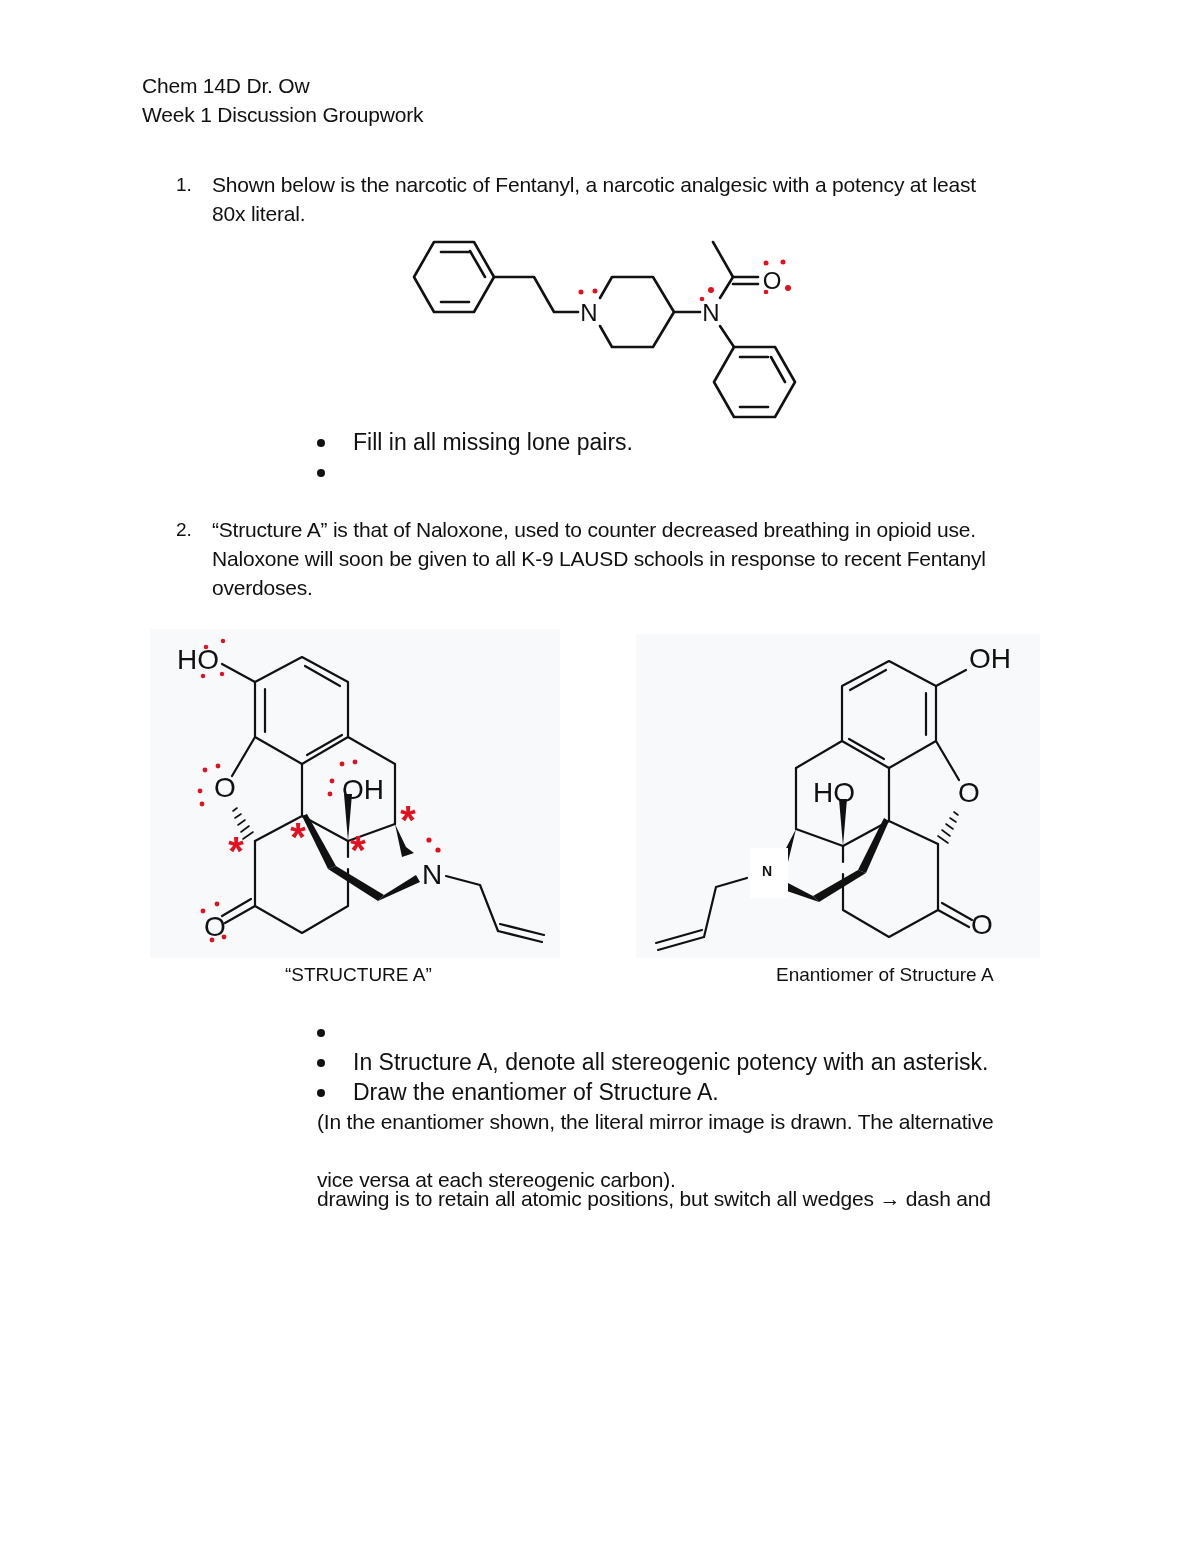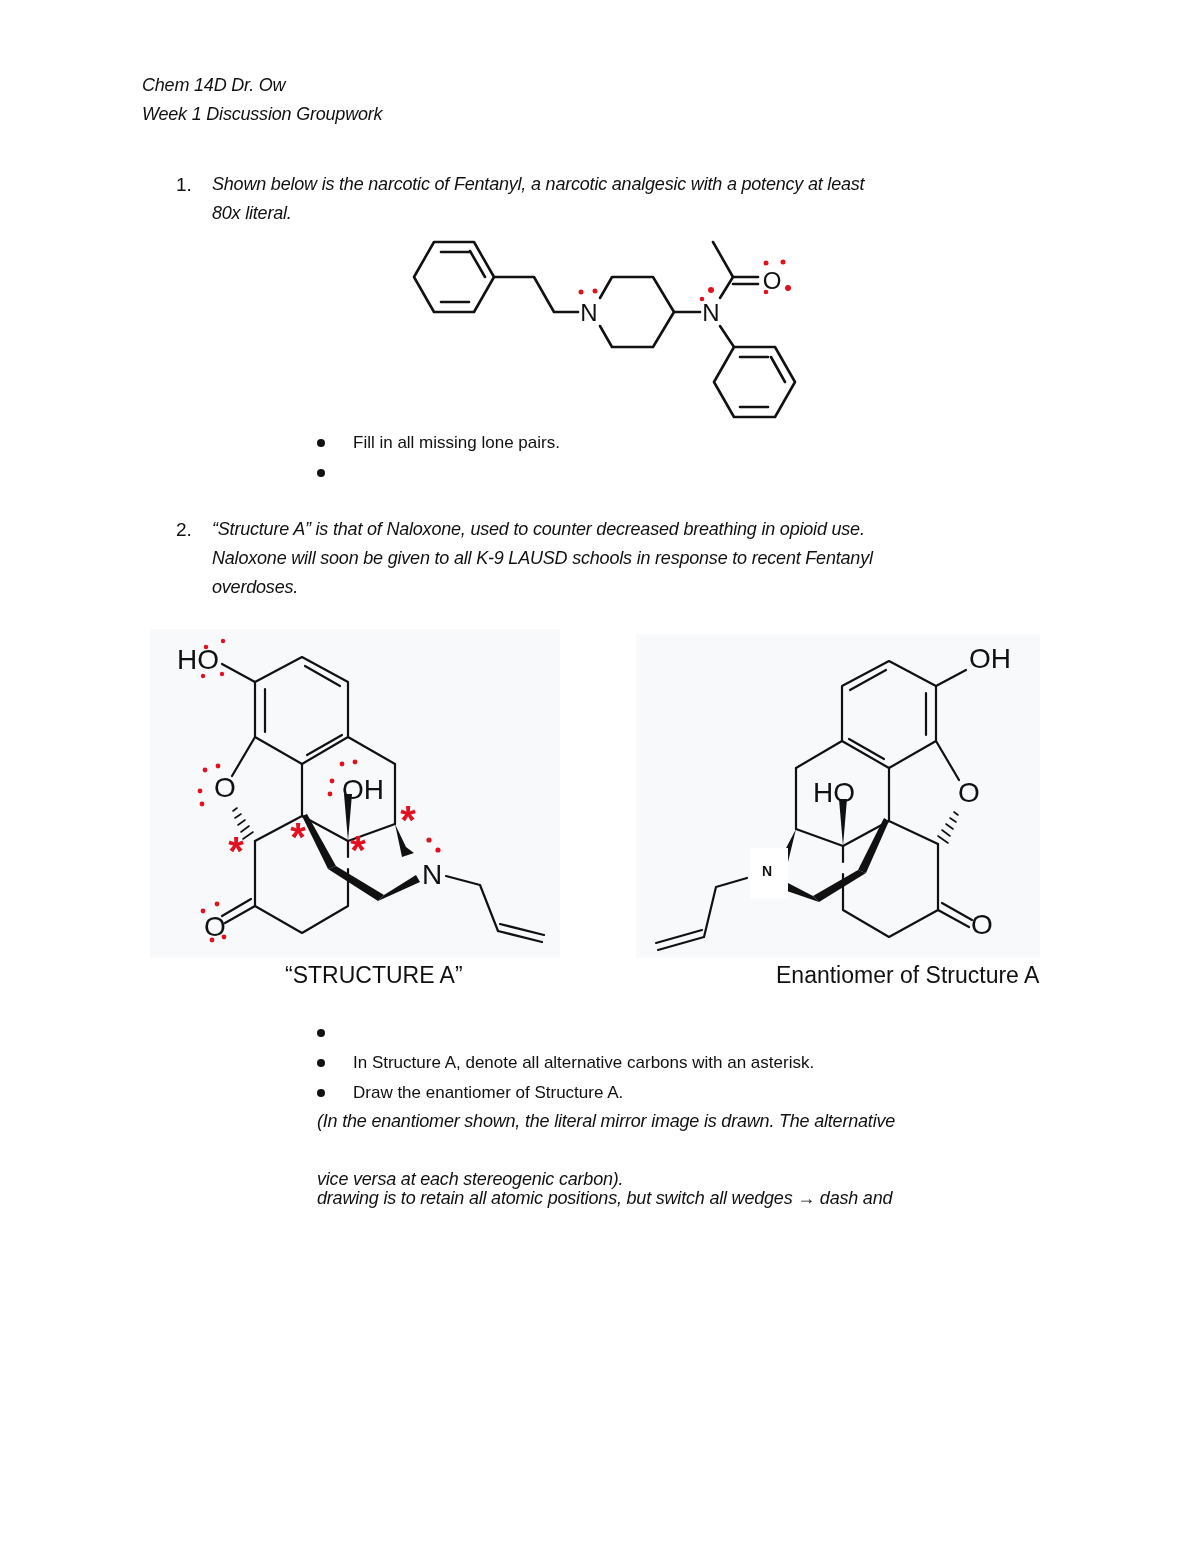--- a/index.html
+++ b/index.html
@@ -5,7 +5,7 @@
   html, body { margin: 0; padding: 0; background: #ffffff; }
   body { width: 1200px; height: 1553px; position: relative; overflow: hidden;
          font-family: "Liberation Sans", "DejaVu Sans", sans-serif; color: #111; }
-  .txt { position: absolute; font-size: 18px; line-height: 29px; white-space: nowrap; letter-spacing: -0.2px; font-style: italic; }
+  .txt { position: absolute; font-size: 21px; line-height: 29px; white-space: nowrap; letter-spacing: -0.2px; }
   .hdr { left: 142px; }
   .num { position: absolute; font-size: 19px; line-height: 29px; }
   .bullet { position: absolute; font-size: 17px; line-height: 29px; }

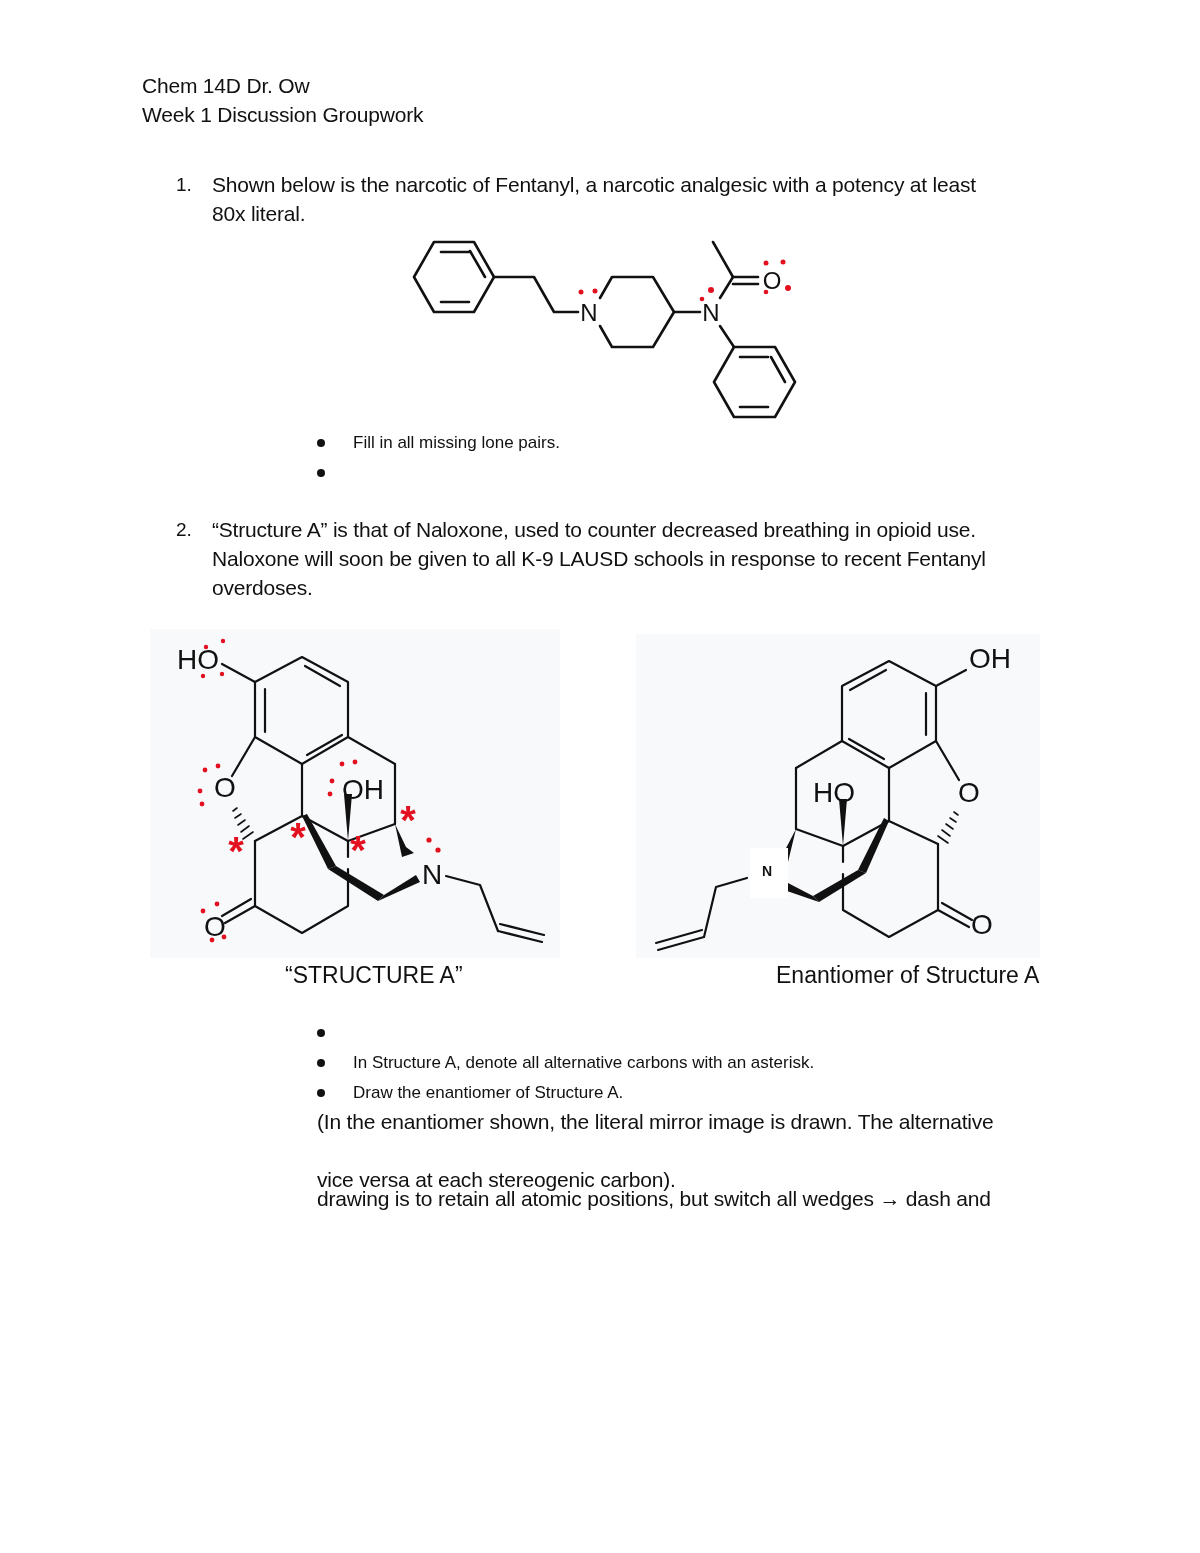--- a/index.html
+++ b/index.html
@@ -8,7 +8,7 @@
   .txt { position: absolute; font-size: 21px; line-height: 29px; white-space: nowrap; letter-spacing: -0.2px; }
   .hdr { left: 142px; }
   .num { position: absolute; font-size: 19px; line-height: 29px; }
-  .bullet { position: absolute; font-size: 17px; line-height: 29px; }
+  .bullet { position: absolute; font-size: 23px; line-height: 29px; }
   .bullet .dot { position: absolute; left: 0; top: 11px; width: 8px; height: 8px; border-radius: 50%; background: #111; }
   .bullet .lbl { position: absolute; left: 36px; top: 0; white-space: nowrap; }
   .fig { position: absolute; }

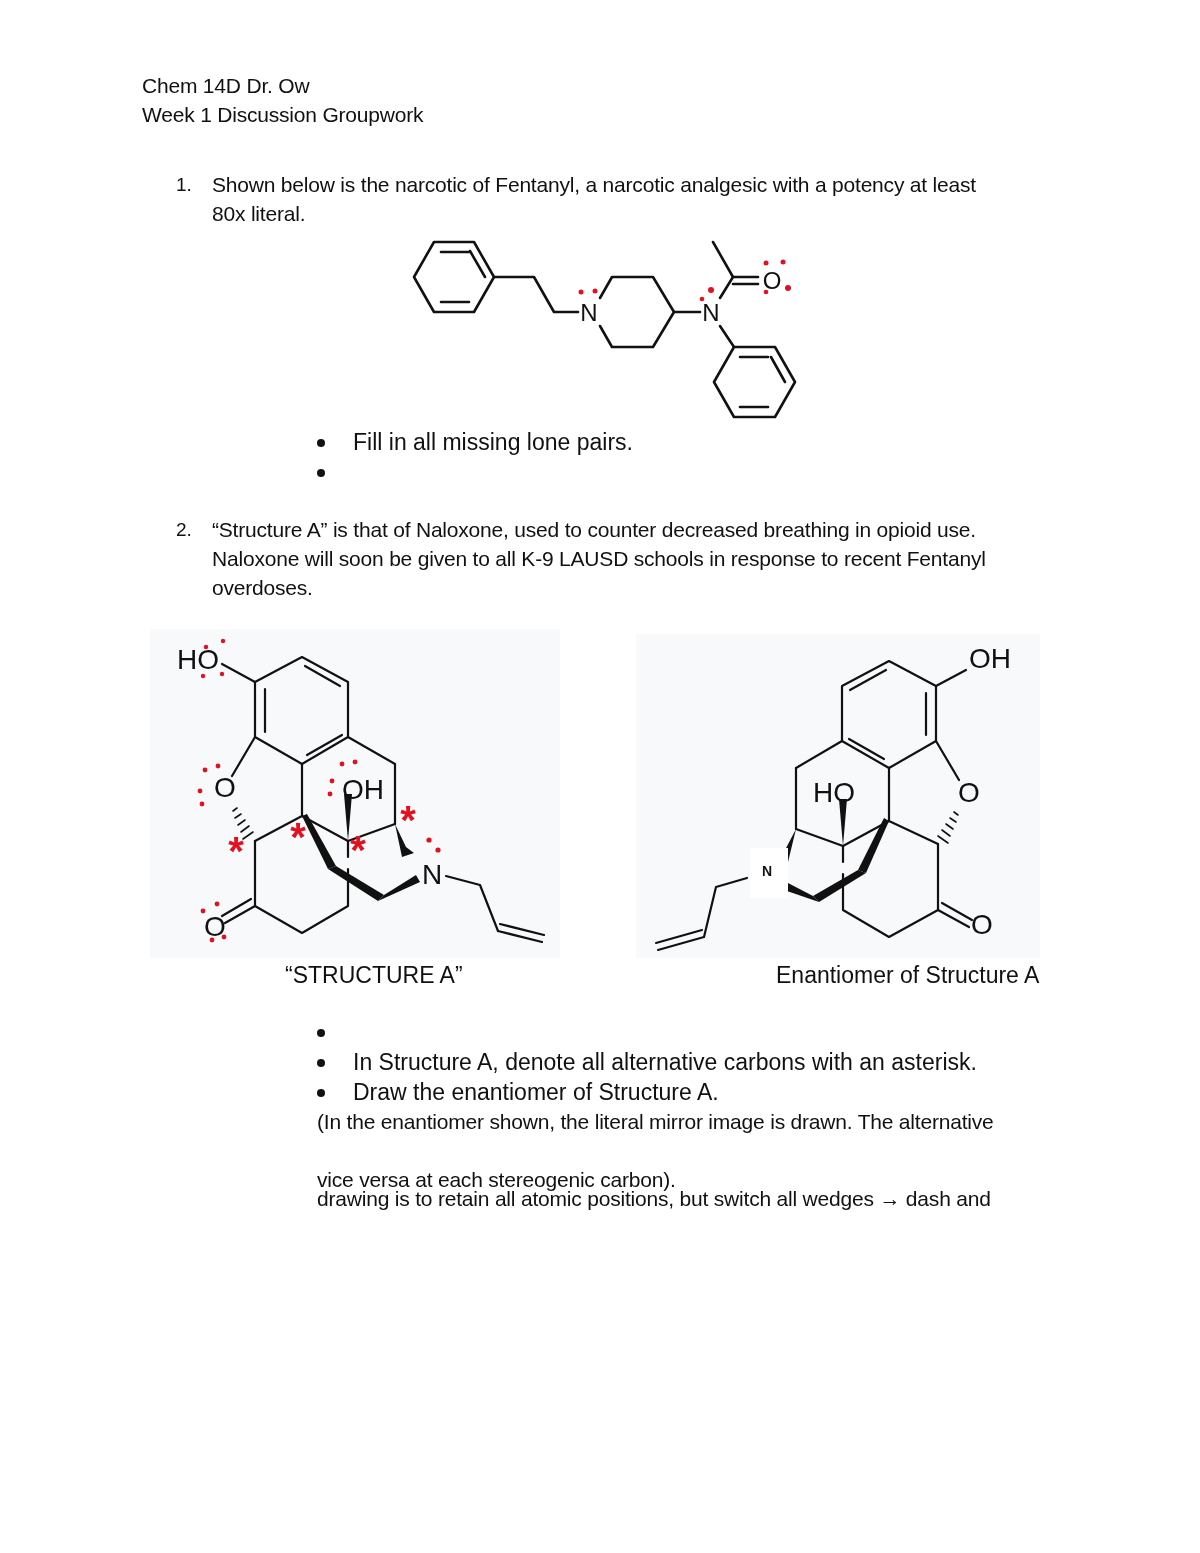--- a/index.html
+++ b/index.html
@@ -13,7 +13,7 @@
   .bullet .lbl { position: absolute; left: 36px; top: 0; white-space: nowrap; }
   .fig { position: absolute; }
   .panel { position: absolute; background: #f8f9fb; }
-  .caption { position: absolute; font-size: 23px; line-height: 24px; white-space: nowrap; }
+  .caption { position: absolute; font-size: 19px; line-height: 24px; white-space: nowrap; }
   svg text { font-family: "Liberation Sans", "DejaVu Sans", sans-serif; }
 </style>
 </head>

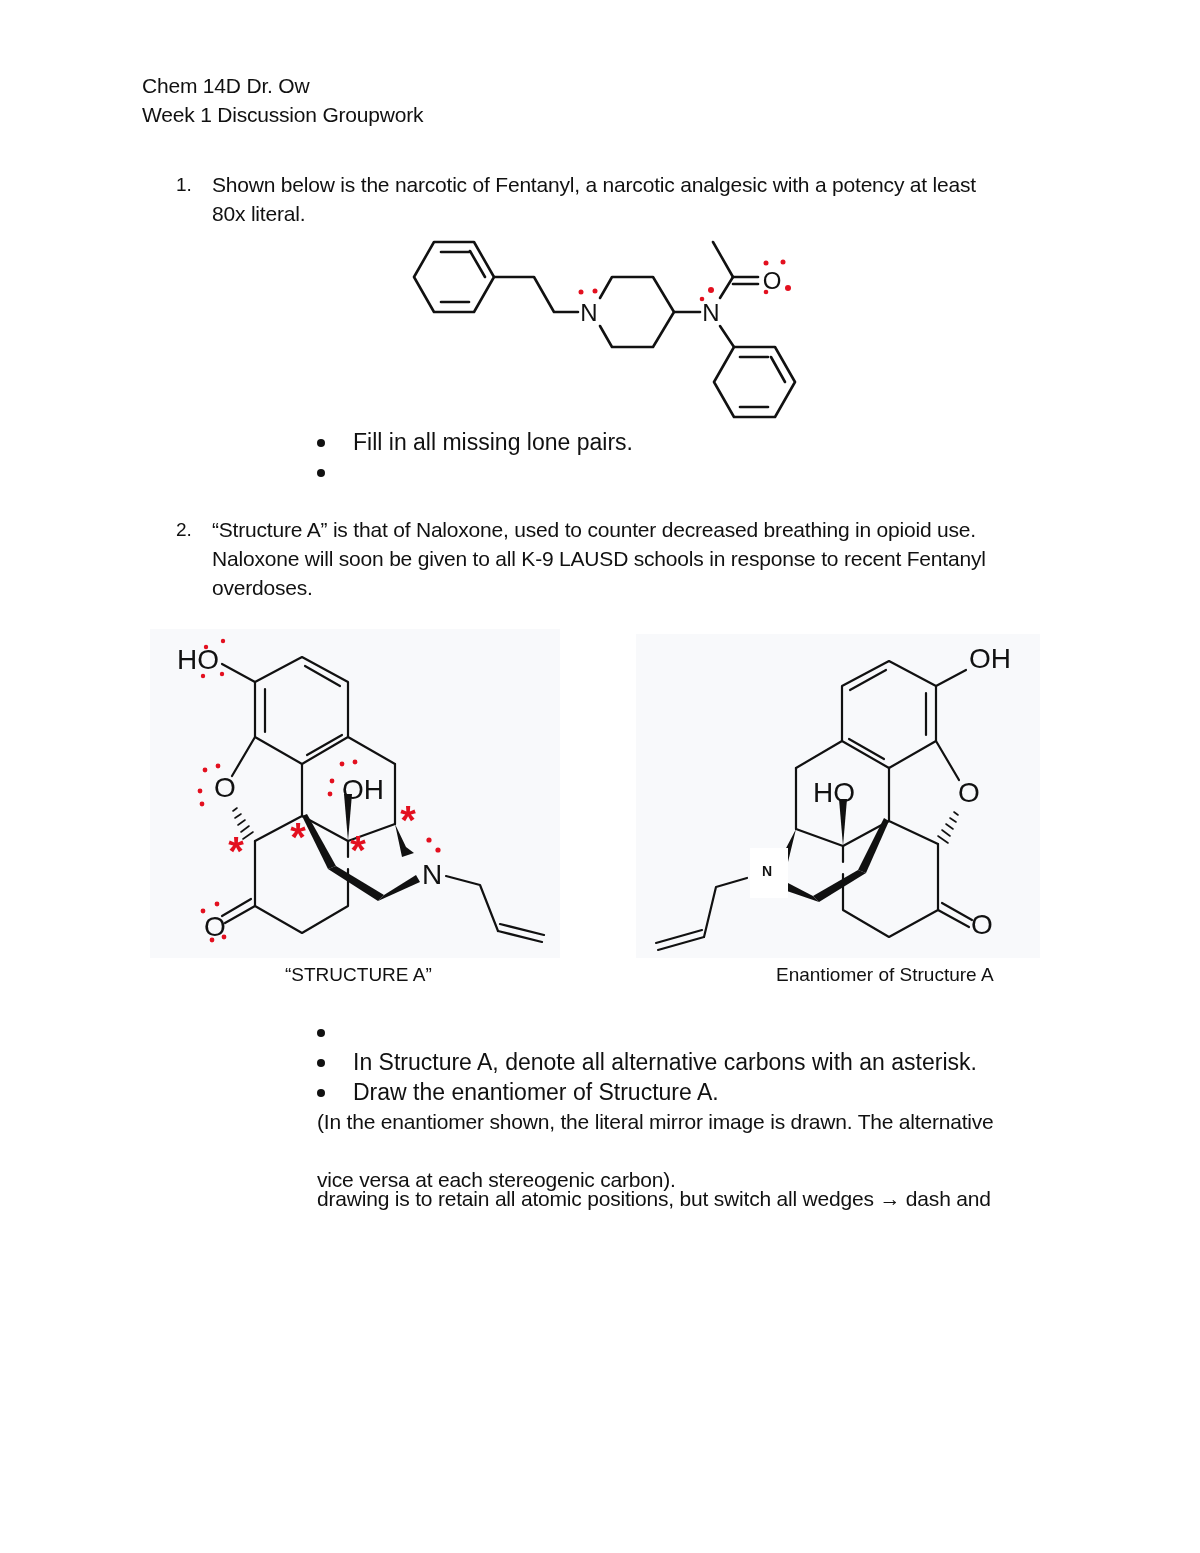--- a/index.html
+++ b/index.html
@@ -218,7 +218,7 @@
 </div>
 <div class="bullet" style="left:317px; top:1048px; width:720px; height:29px;">
   <span class="dot"></span>
-  <span class="lbl">In Structure A, denote all alternative carbons with an asterisk.</span>
+  <span class="lbl">In Structure A, denote all stereogenic potency with an asterisk.</span>
 </div>
 <div class="bullet" style="left:317px; top:1078px; width:720px; height:29px;">
   <span class="dot"></span>

